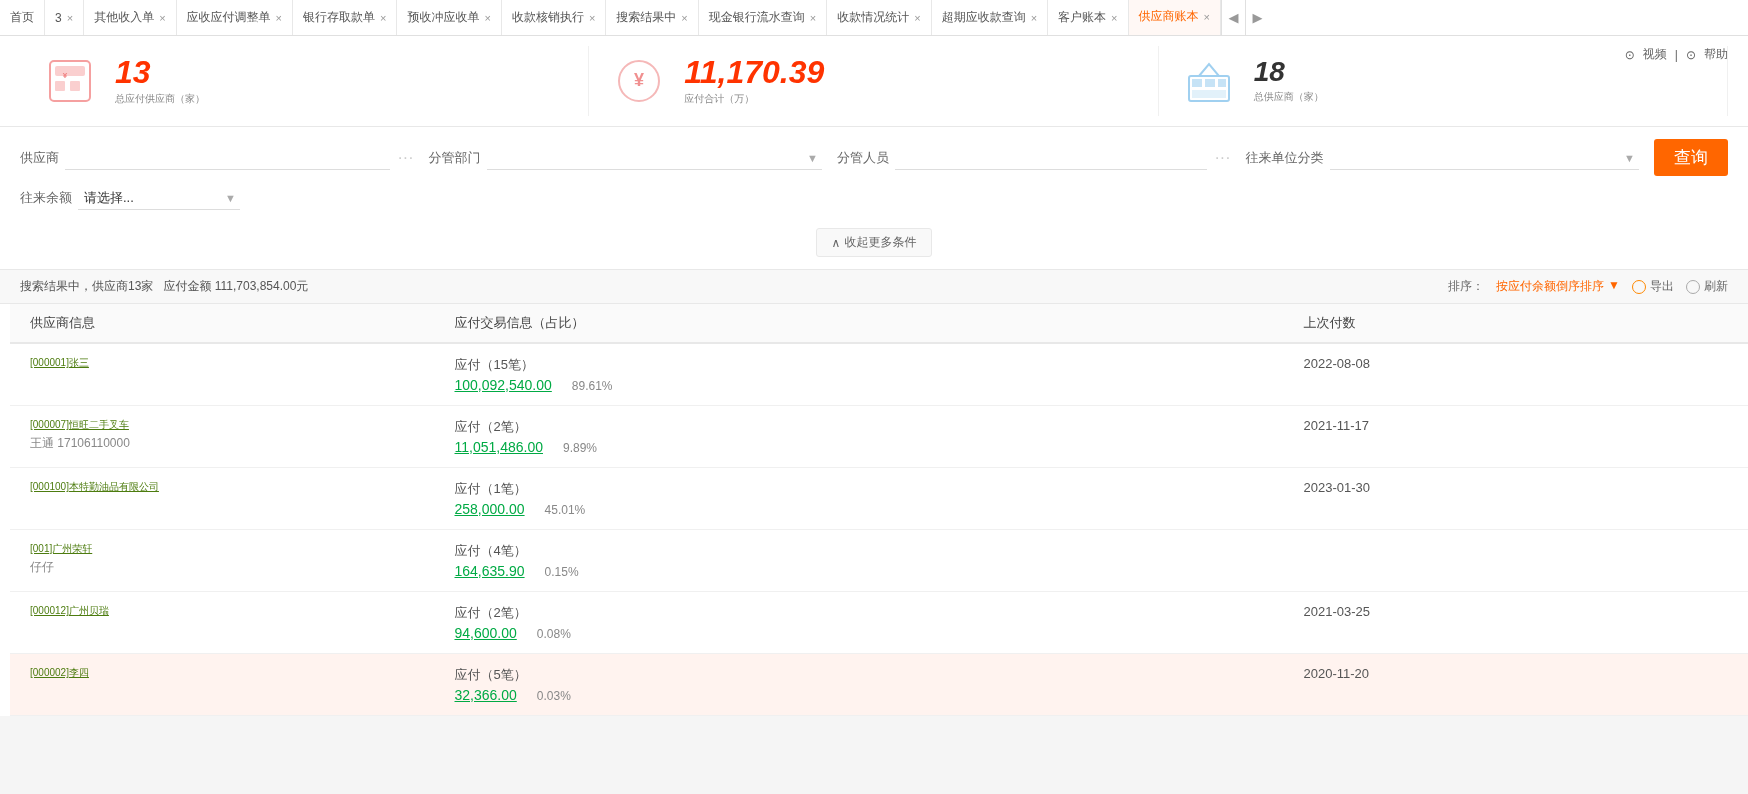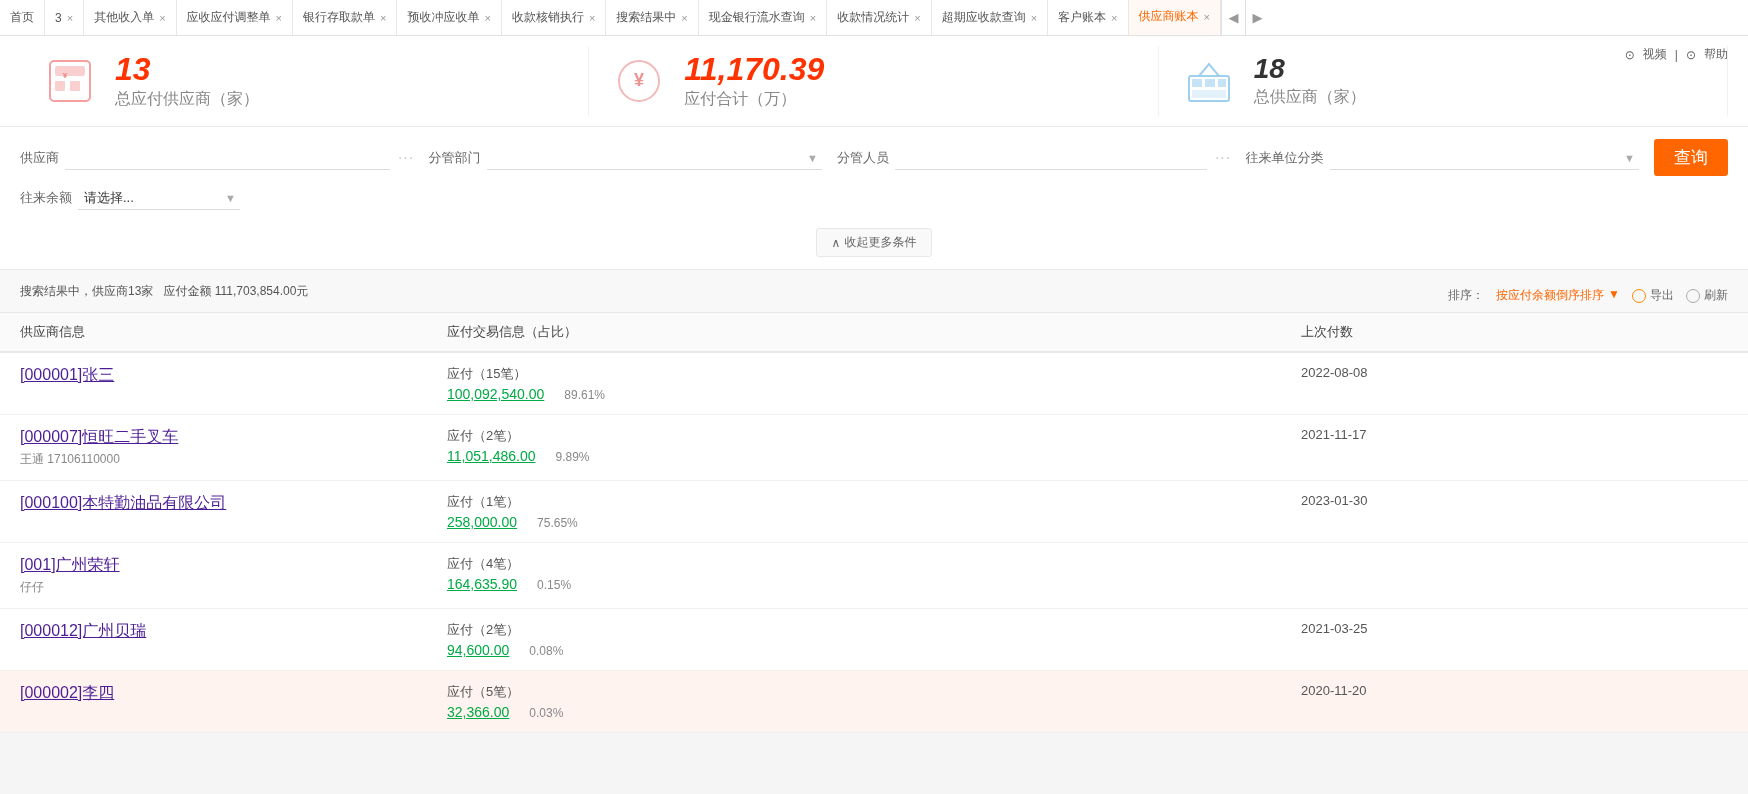--- a/index.html
+++ b/index.html
@@ -66,7 +66,7 @@
       font-style: italic;
     }
     .stat-content .stat-label {
-      font-size: 16px;
+      font-size: 10px;
       color: #888;
       margin-top: 4px;
     }

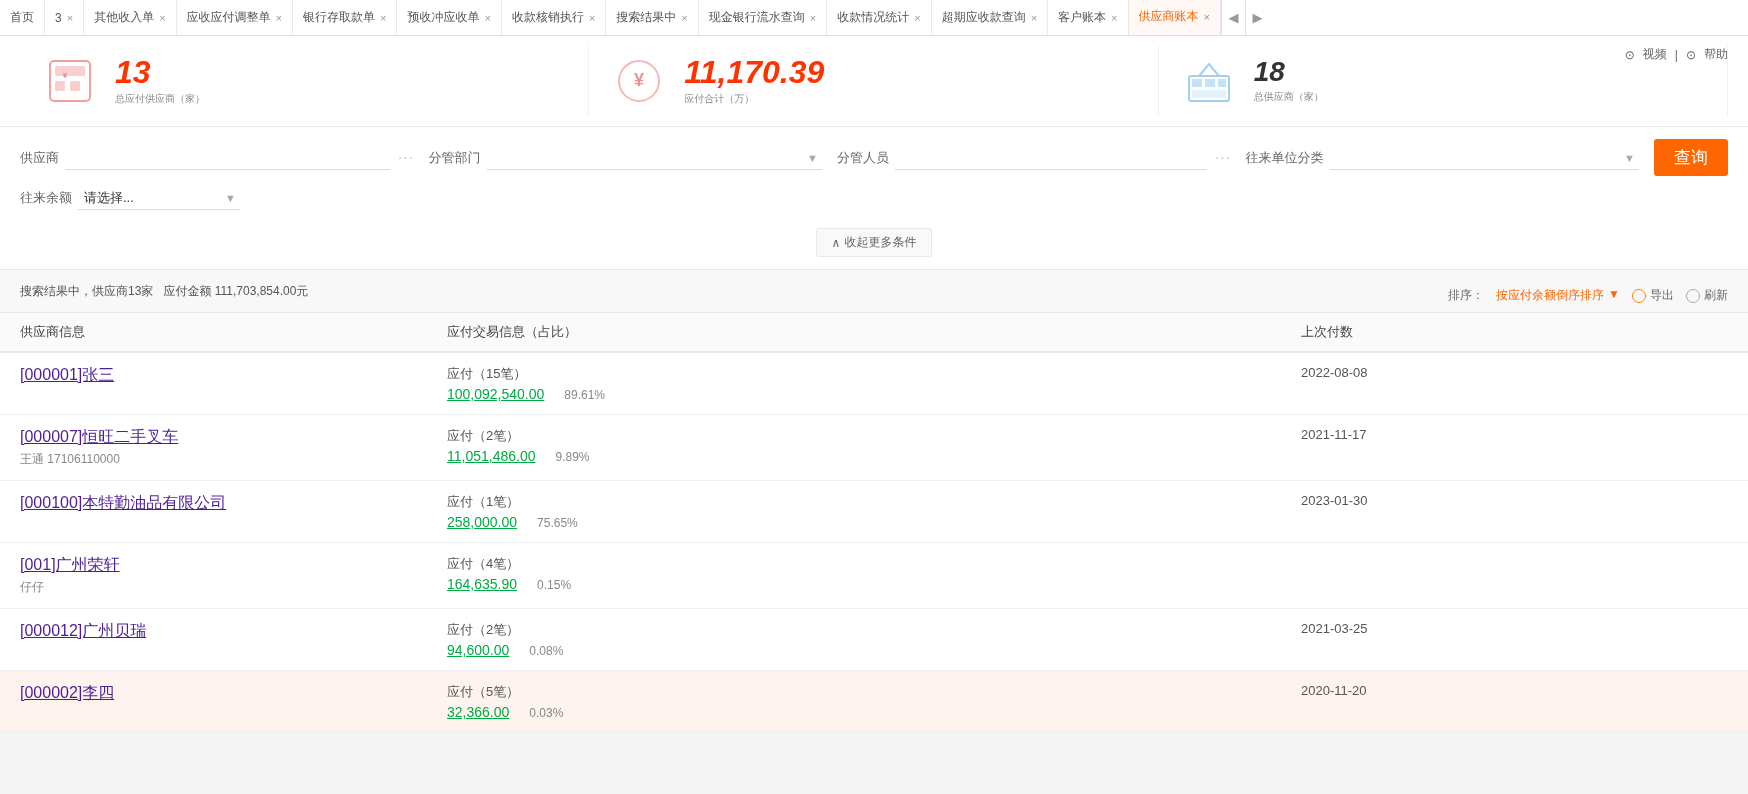--- a/index.html
+++ b/index.html
@@ -180,7 +180,7 @@
       color: #555;
     }
     .results-left { display: flex; gap: 20px; text-align: right; }
-    .results-right { display: flex; align-items: center; gap: 12px; margin-top: 9px; }
+    .results-right { display: flex; align-items: center; gap: 12px; }
     .sort-label { color: #666; }
     .sort-select-wrapper { display: flex; gap: 4px; color: #ff6600; cursor: pointer; }
     .action-btn {

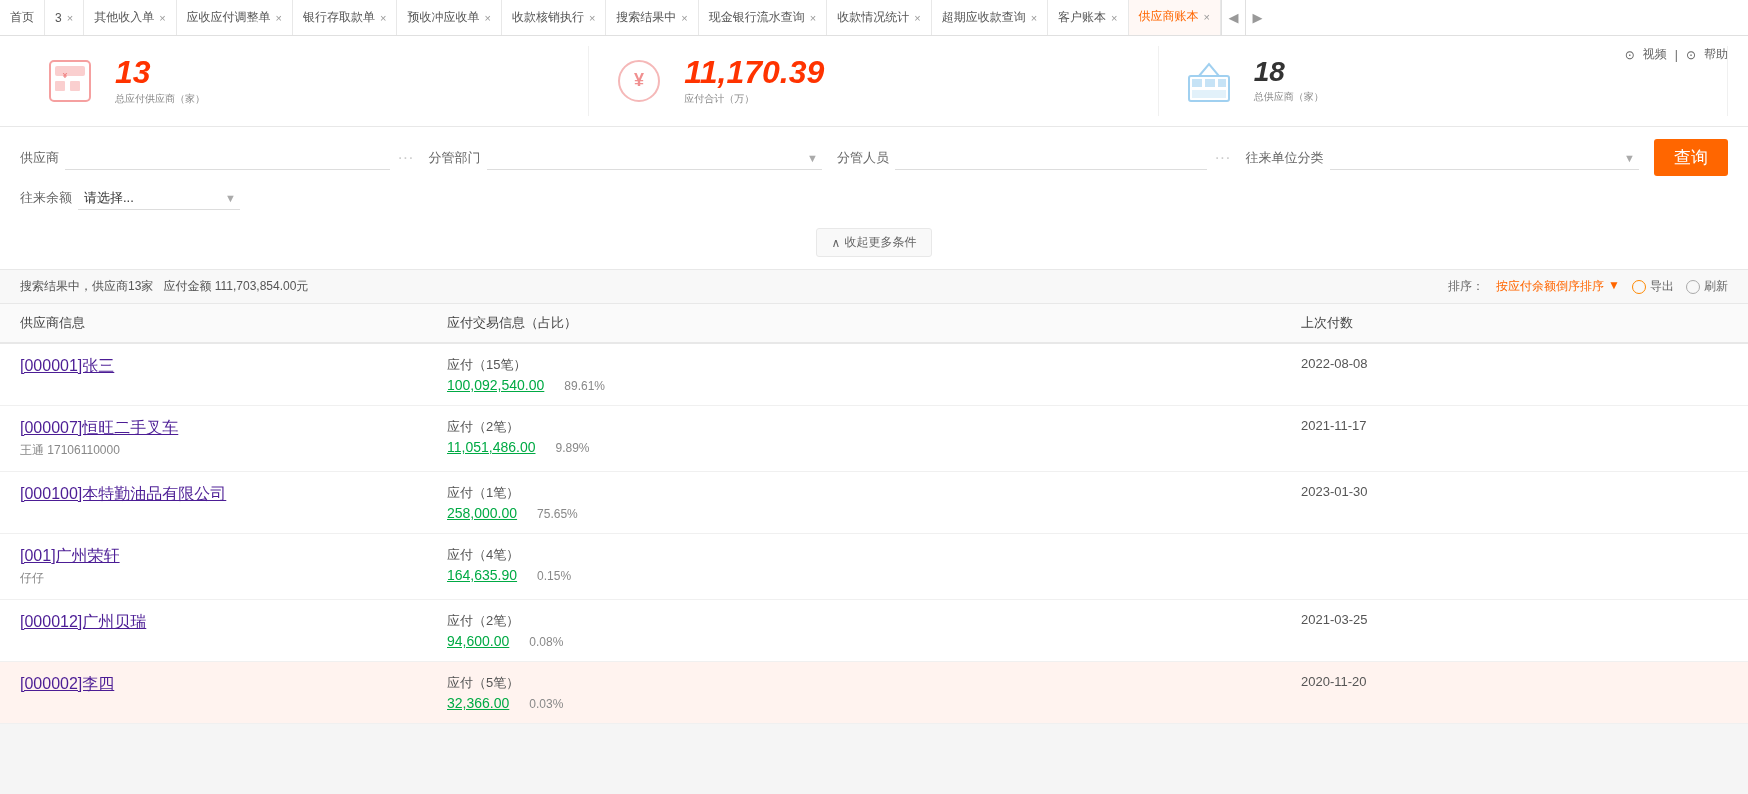--- a/index.html
+++ b/index.html
@@ -198,6 +198,7 @@
     .table-container {
       background: #fff;
       margin: 0;
+      padding-left: 10px;
     }
     .table-header {
       display: grid;

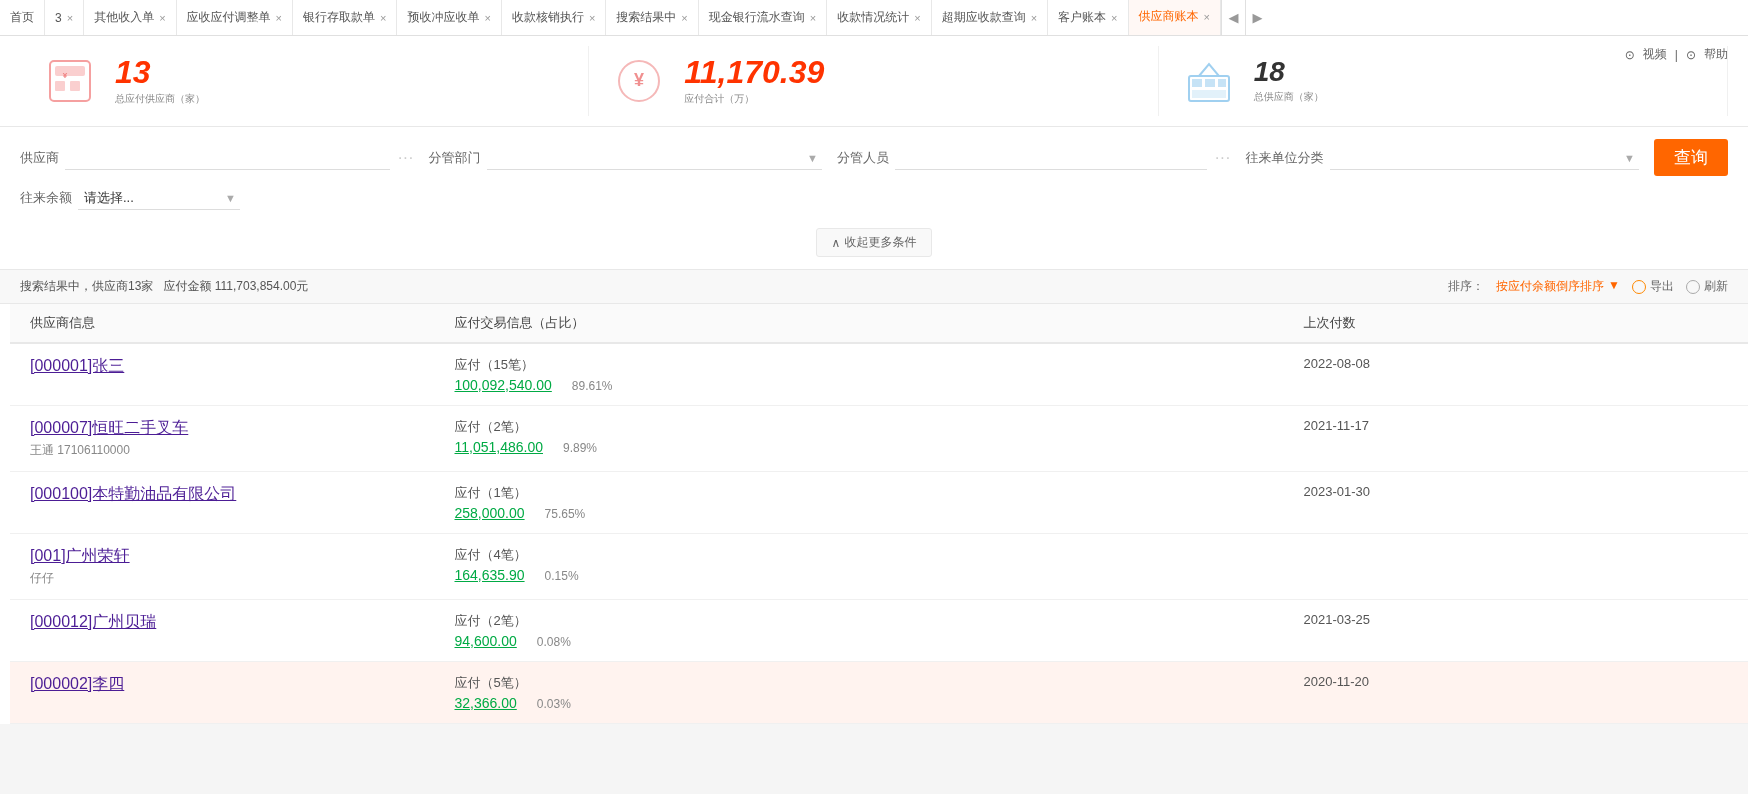--- a/index.html
+++ b/index.html
@@ -219,10 +219,10 @@
     }
     .table-row.highlighted { background: #fff3ef; }
     .supplier-link {
-      color: #4c1d95;
+      color: #4d7c0f;
       text-decoration: underline;
       cursor: pointer;
-      font-size: 16px;
+      font-size: 10px;
     }
     .supplier-sub { color: #888; font-size: 12px; margin-top: 3px; }
     .transaction-info .tx-label { color: #555; font-size: 13px; }

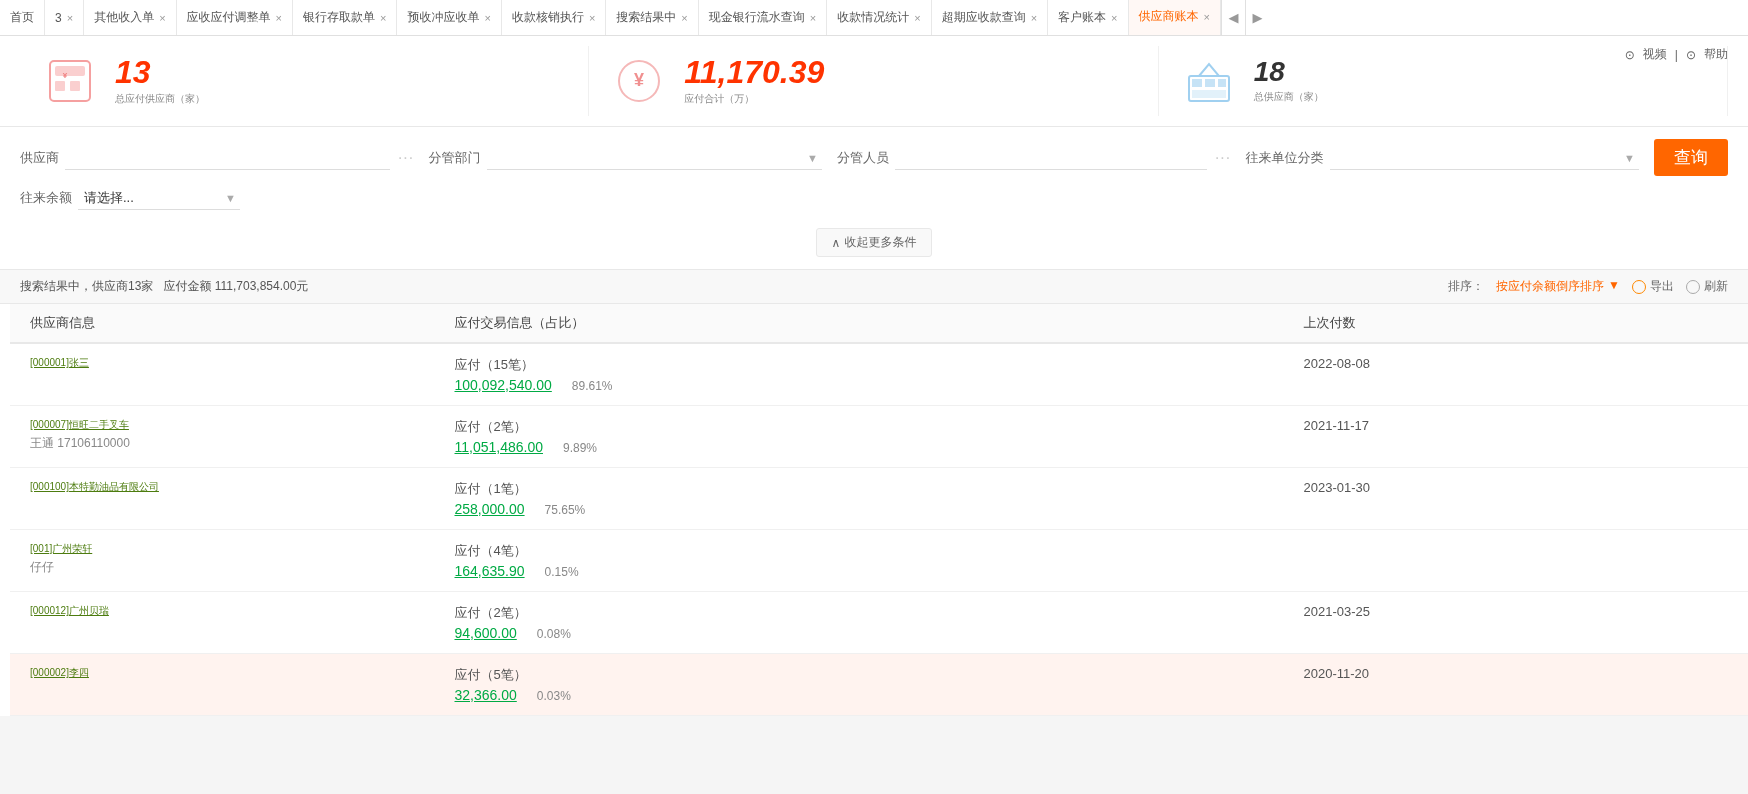--- a/index.html
+++ b/index.html
@@ -483,7 +483,7 @@
         <div class="tx-amount">
           <a>258,000.00</a>
         </div>
-        <span class="tx-percent">75.65%</span>
+        <span class="tx-percent">45.01%</span>
       </div>
     </div>
     <div class="last-payment">2023-01-30</div>

